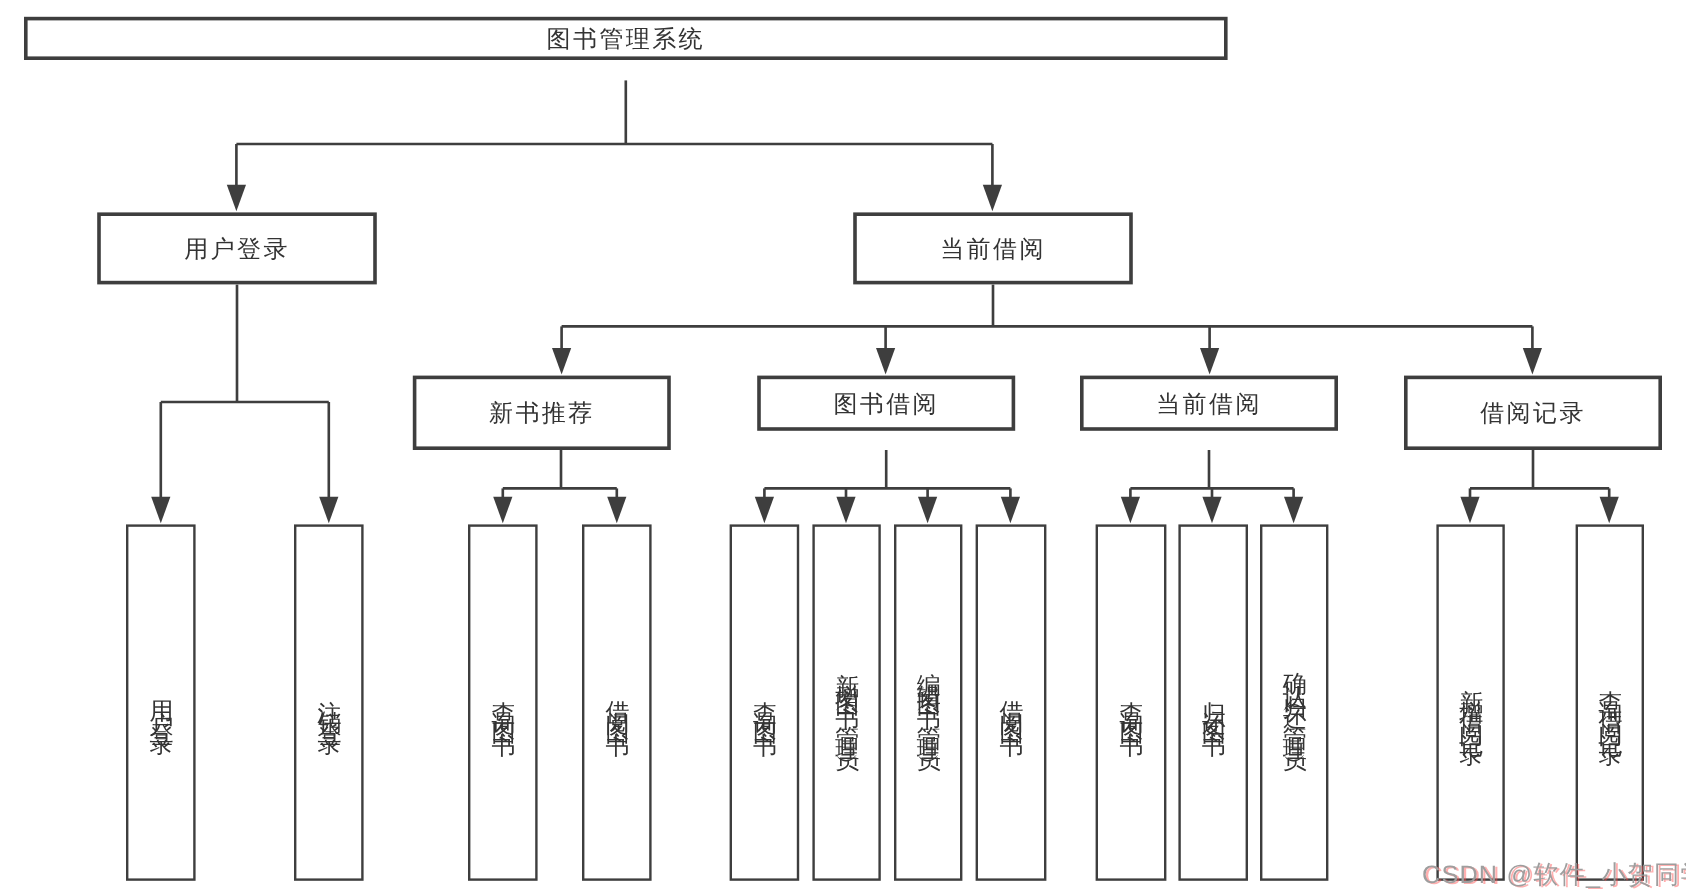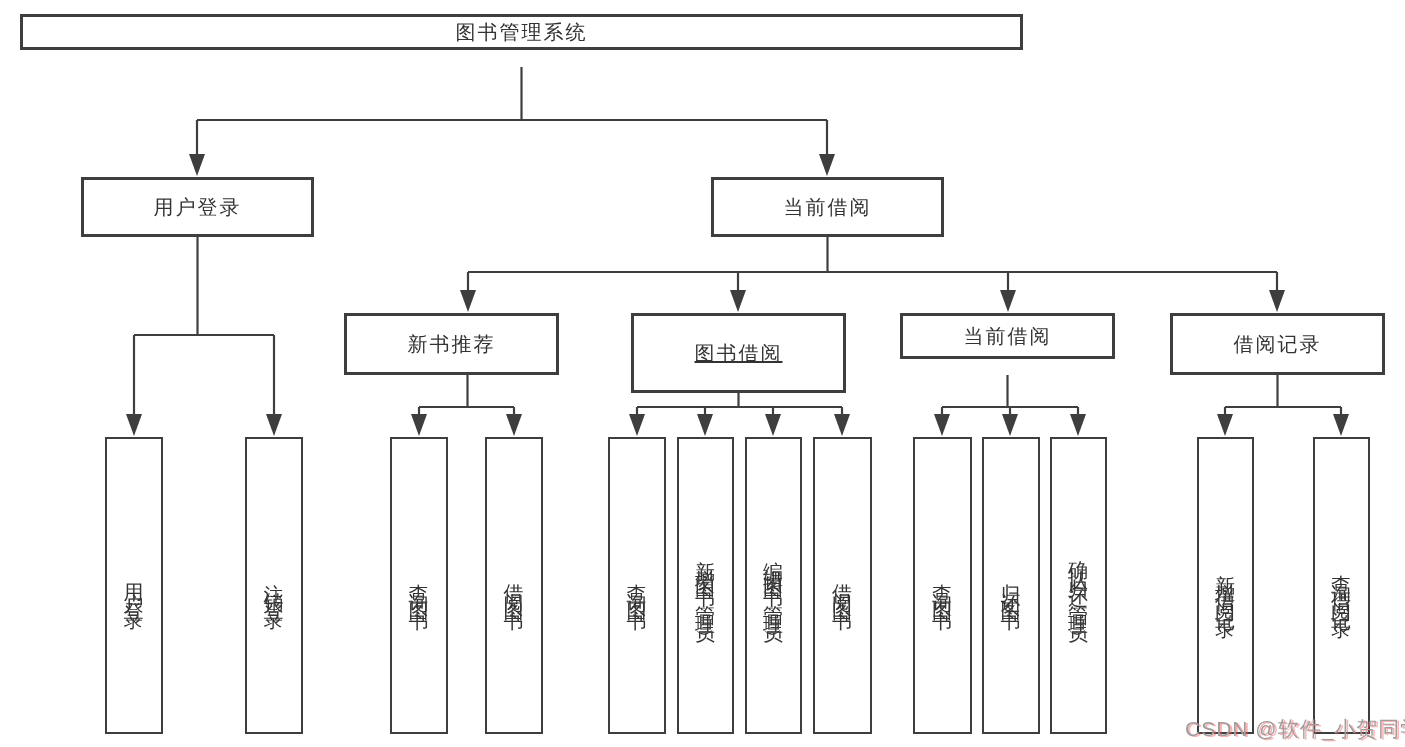--- a/index.html
+++ b/index.html
@@ -112,7 +112,7 @@
   <div class="box" style="left:711px;top:177px;width:233px;height:60px;">当前借阅</div>
 
   <div class="box" style="left:344px;top:313px;width:215px;height:62px;">新书推荐</div>
-  <div class="box" style="left:631px;top:313px;width:215px;height:80px;text-decoration:underline;">图书借阅</div>
+  <div class="box" style="left:631px;top:313px;width:215px;height:46px;">图书借阅</div>
   <div class="box" style="left:900px;top:313px;width:215px;height:46px;">当前借阅</div>
   <div class="box" style="left:1170px;top:313px;width:215px;height:62px;">借阅记录</div>
 

